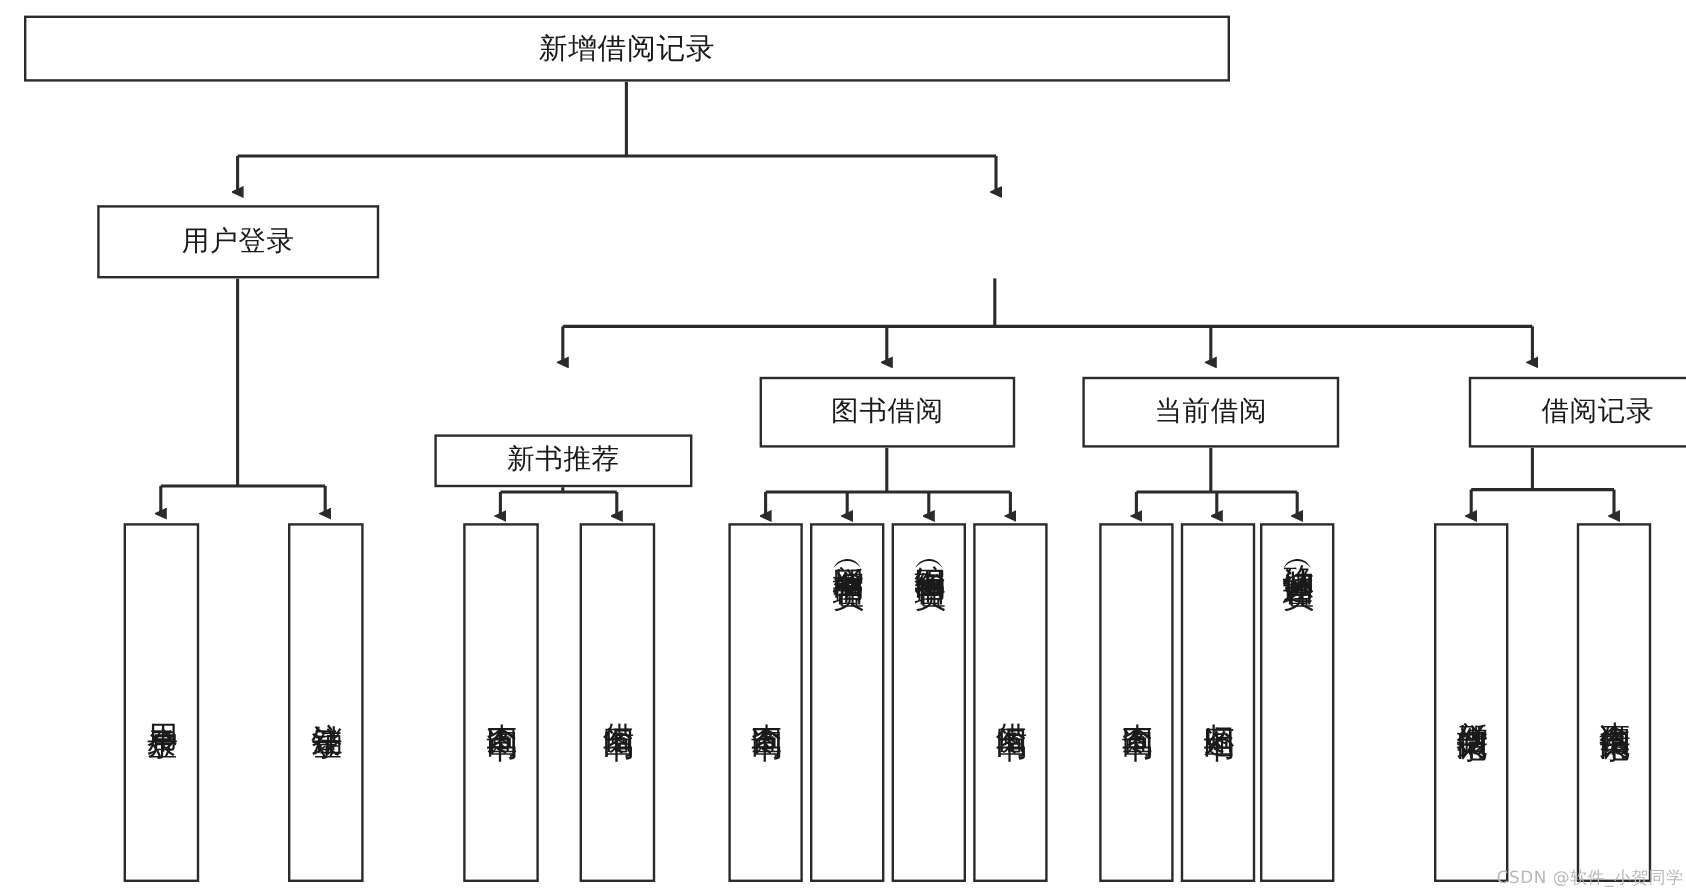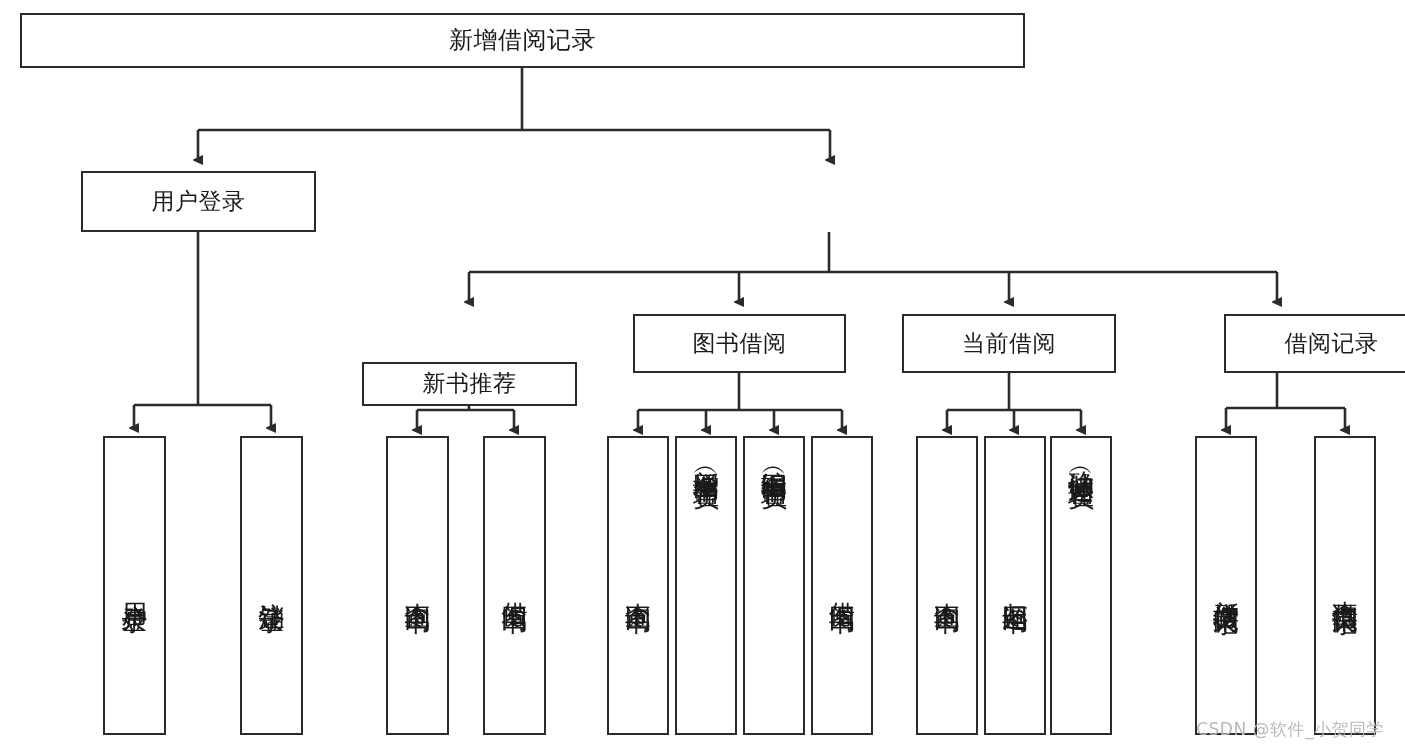--- a/index.html
+++ b/index.html
@@ -72,9 +72,9 @@
   }
   #watermark {
     position: absolute;
-    right: 21px;
+    right: 2px;
     bottom: 6px;
-    font-size: 17px;
+    font-size: 14px;
     color: #b9b9b9;
     letter-spacing: 0.5px;
     z-index: 5;

